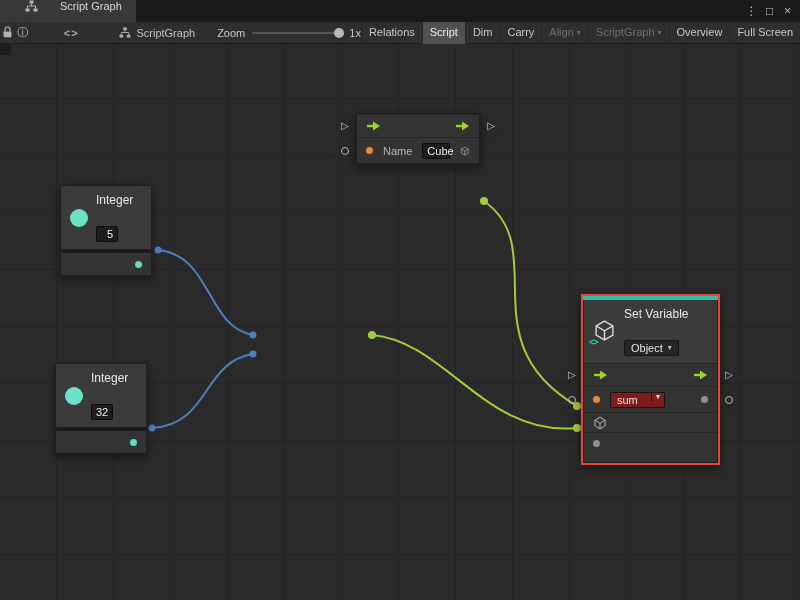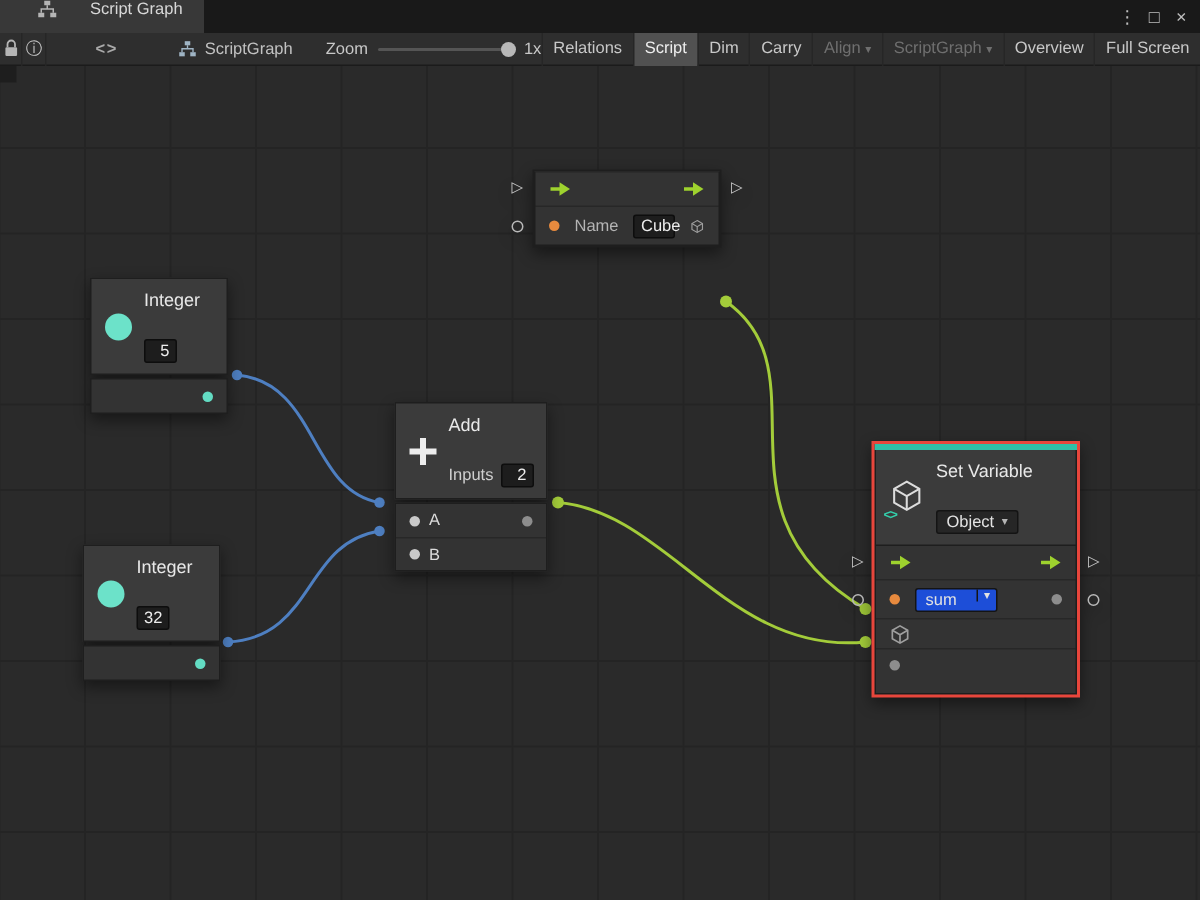--- a/index.html
+++ b/index.html
@@ -220,31 +220,6 @@
       </div>
     </div>
 
-    <div class="node" style="left:263px; top:224px; width:102px;">
-      <div class="nblock">
-        <div class="nhead">
-          <span class="plus-icon"></span>
-          <div class="hcol">
-            <span class="ntitle">Add</span>
-            <div class="sub-inline">
-              <span>Inputs</span>
-              <span class="field">2</span>
-            </div>
-          </div>
-        </div>
-      </div>
-      <div class="nblock nports">
-        <div class="prow">
-          <span class="dot light"></span>
-          <span>A</span>
-          <span class="dot gray ml-auto"></span>
-        </div>
-        <div class="prow">
-          <span class="dot light"></span>
-          <span>B</span>
-        </div>
-      </div>
-    </div>
 
     <div class="node one-block" style="left:355px; top:69px; width:126px;">
       <div class="nblock">

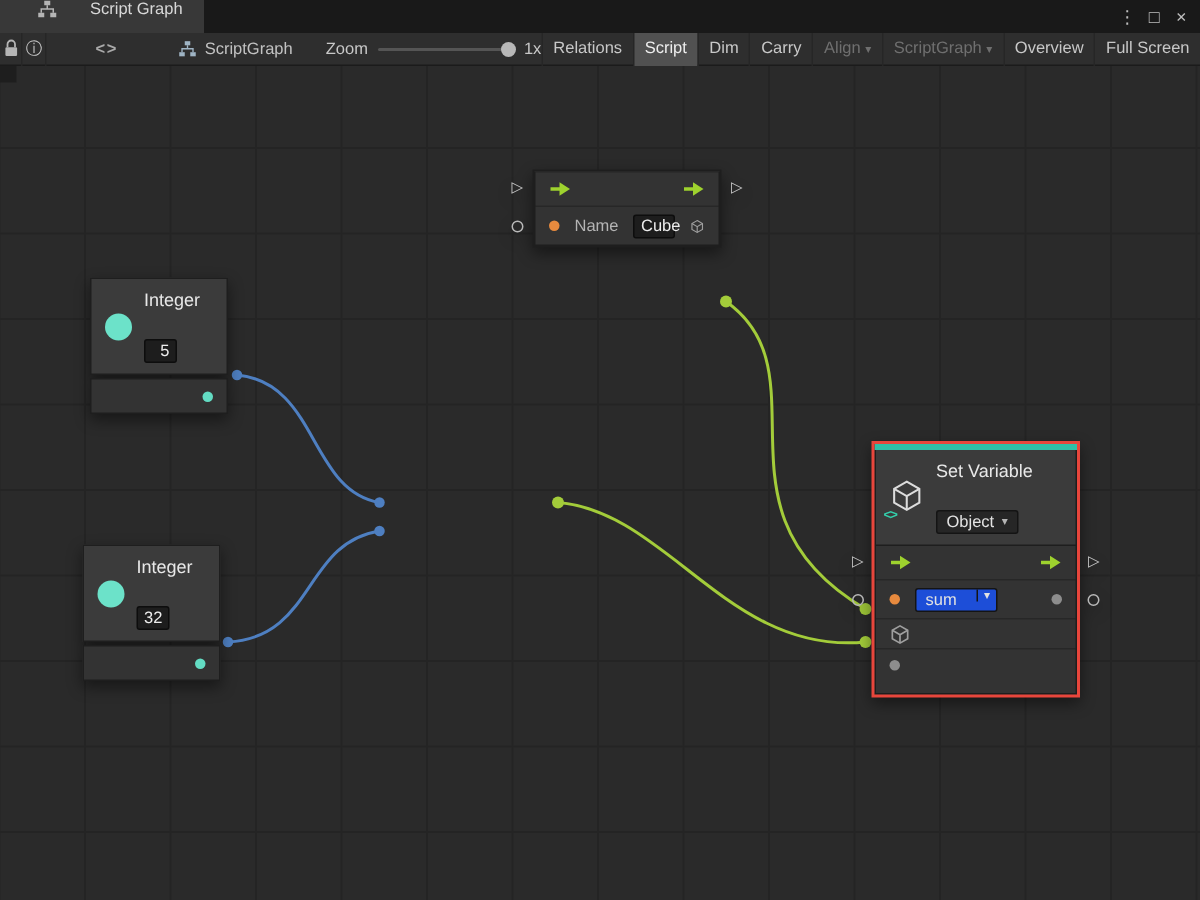--- a/index.html
+++ b/index.html
@@ -74,7 +74,7 @@
   .field { background:#1d1d1d; border:1px solid #0d0d0d; border-radius:2px; color:#ececec; font-size:11px; line-height:14px; padding:0 4px; text-align:right; min-width:22px; }
   .dropdown { display:flex; align-items:center; gap:5px; background:#262626; border:1px solid #141414; border-radius:2px; padding:1px 6px; font-size:11px; color:#e2e2e2; }
   .dropdown .caret { color:#b5b5b5; }
-  .dd-split { display:flex; align-items:flex-start; background:#1d4ed8; border:1px solid #141414; border-radius:2px; font-size:11px; color:#e2e2e2; }
+  .dd-split { display:flex; align-items:flex-start; background:#7f1d1d; border:1px solid #141414; border-radius:2px; font-size:11px; color:#e2e2e2; }
   .dd-split .dd-txt { padding:1px 6px; min-width:40px; }
   .dd-split .dd-btn { display:flex; align-items:center; padding:0 4px; border-left:1px solid #141414; }
 

